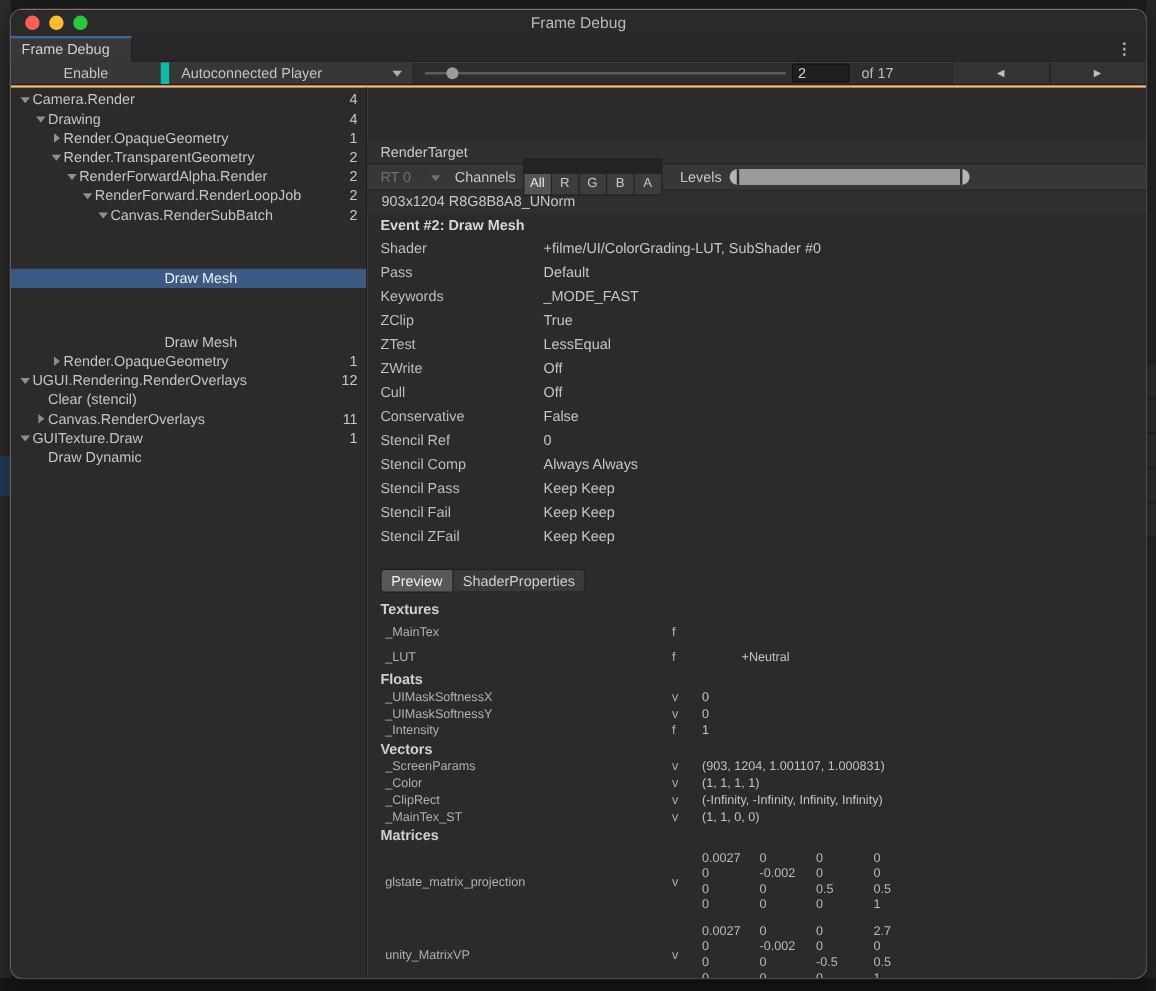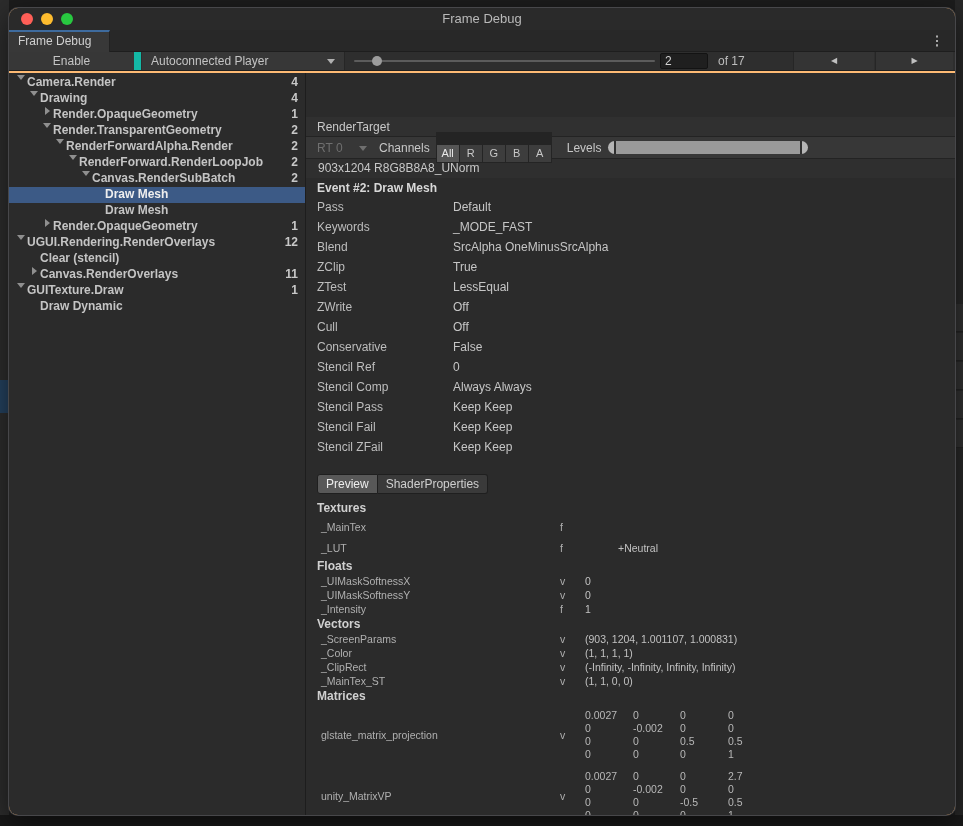--- a/index.html
+++ b/index.html
@@ -56,7 +56,7 @@
   
   .main { position:absolute; top:65px; bottom:0; left:0; right:0; display:flex; }
   .tree { width:297px; border-right:1px solid #1d1d1d; padding-top:2px; background:#2b2b2b; }
-  .trow { height:16px; display:flex; font-size:12px; color:#c4c4c4; white-space:nowrap;font-weight:bold; }
+  .trow { height:16px; display:flex; align-items:center; font-size:12px; color:#c4c4c4; white-space:nowrap; }
   .trow.selected { background:#3c5a86; color:#eeeeee; }
   .tri { width:12px; display:flex; justify-content:center; flex:none; }
   .tri i { display:block; width:0; height:0; }

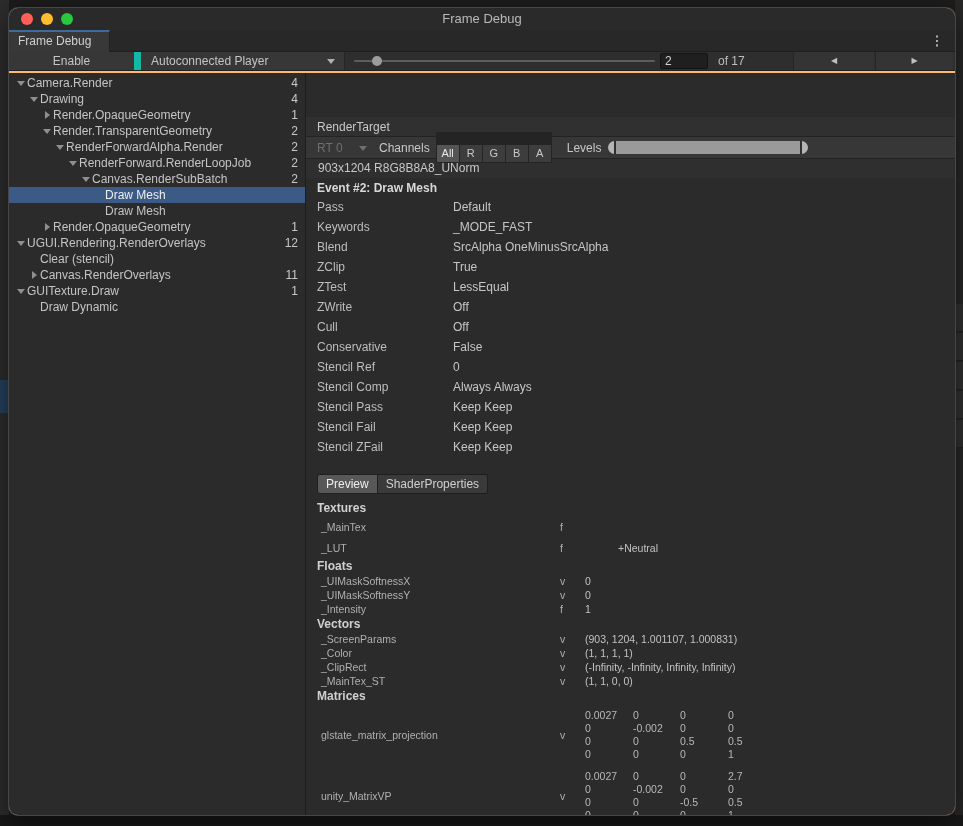--- a/index.html
+++ b/index.html
@@ -300,6 +300,10 @@
 
       <div class="details">
         <div class="drow">
+            <span class="dlabel">Shader</span>
+            <span class="dvalue">+filme/UI/ColorGrading-LUT, SubShader #0</span>
+          </div>
+        <div class="drow">
             <span class="dlabel">Pass</span>
             <span class="dvalue">Default</span>
           </div>

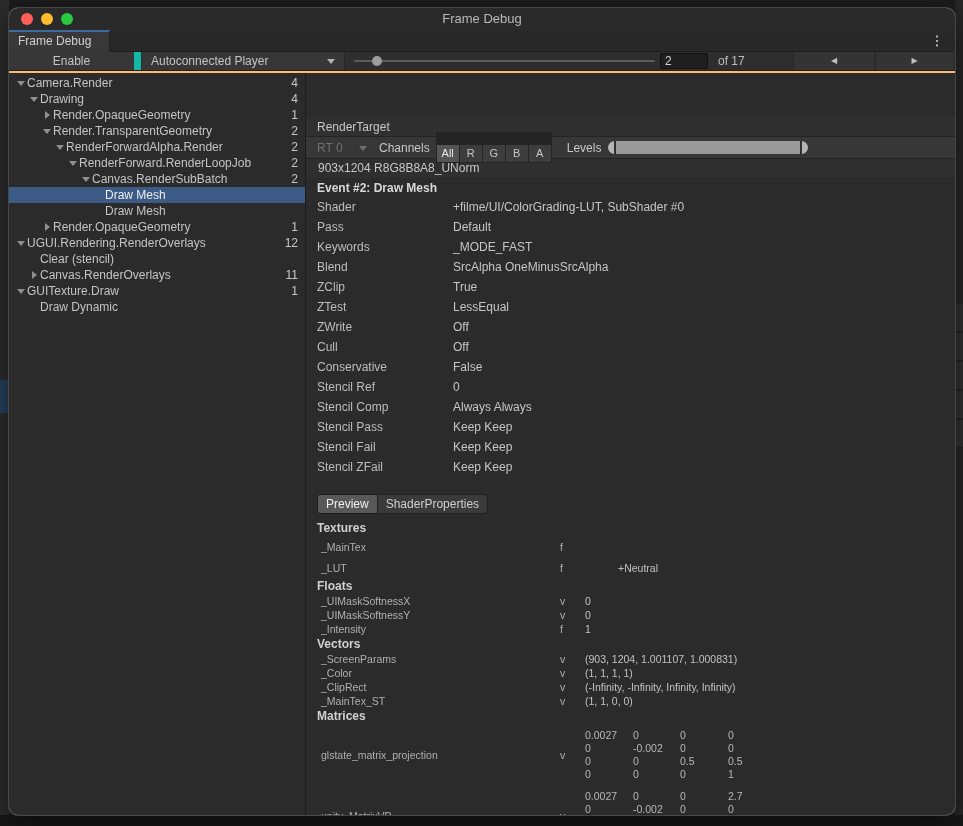--- a/index.html
+++ b/index.html
@@ -64,7 +64,7 @@
   .tri.right i { border-top:4px solid transparent; border-bottom:4px solid transparent; border-left:5px solid #8f8f8f; }
   .tri.none i { visibility:hidden; }
   .lvl0{padding-left:6px;} .lvl1{padding-left:19px;} .lvl2{padding-left:32px;} .lvl3{padding-left:45px;}
-  .lvl4{padding-left:58px;} .lvl5{padding-left:71px;} .lvl6{padding-left:84px;}
+  .lvl4{padding-left:58px;} .lvl5{padding-left:71px;} .lvl6{padding-left:116px;margin-top:37px;}
   .tcount { margin-left:auto; padding-right:7px; color:#c8c8c8; }
 
   

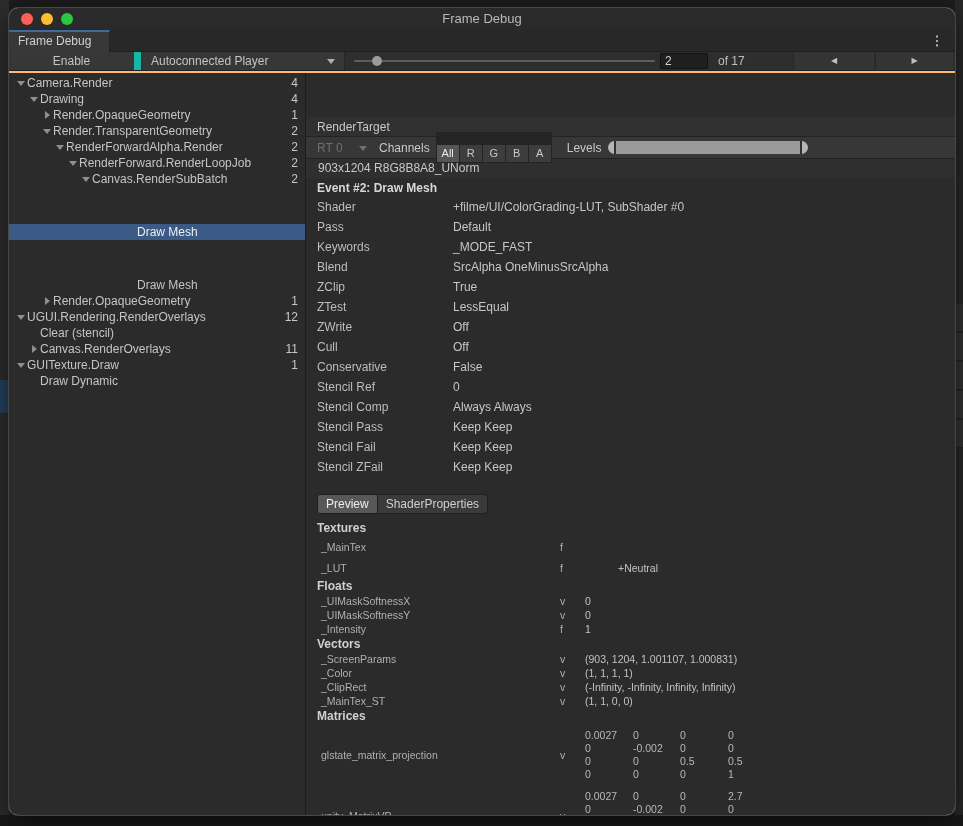--- a/index.html
+++ b/index.html
@@ -312,10 +312,6 @@
             <span class="dvalue">_MODE_FAST</span>
           </div>
         <div class="drow">
-            <span class="dlabel">Blend</span>
-            <span class="dvalue">SrcAlpha OneMinusSrcAlpha</span>
-          </div>
-        <div class="drow">
             <span class="dlabel">ZClip</span>
             <span class="dvalue">True</span>
           </div>

